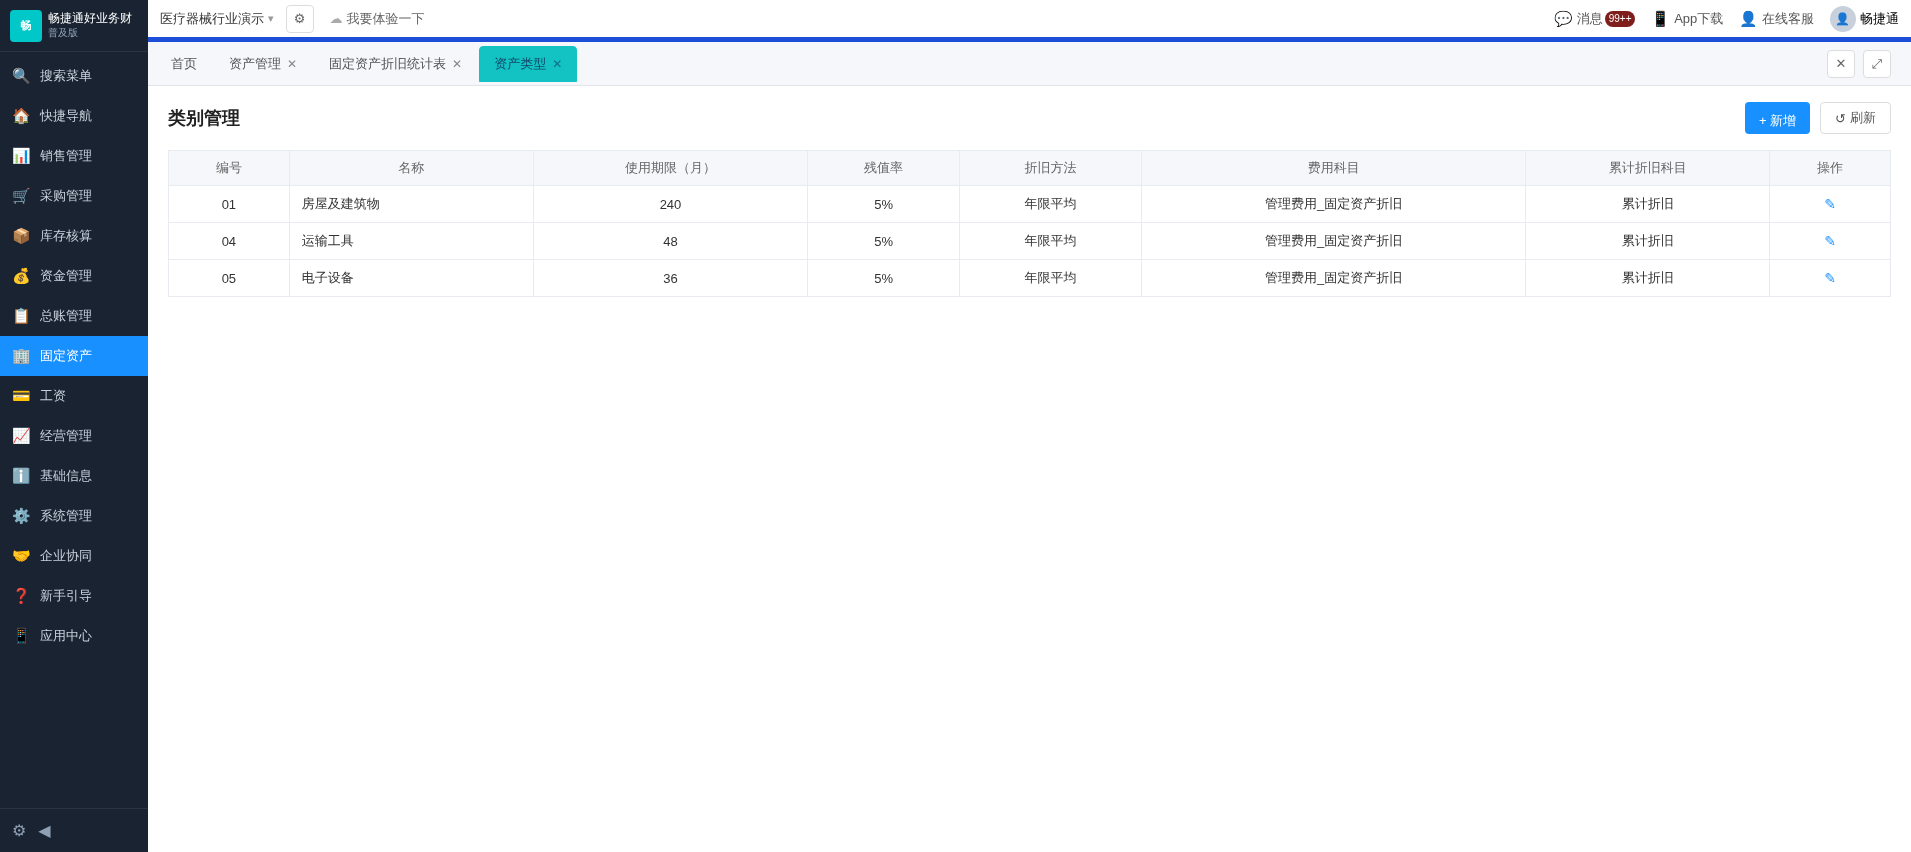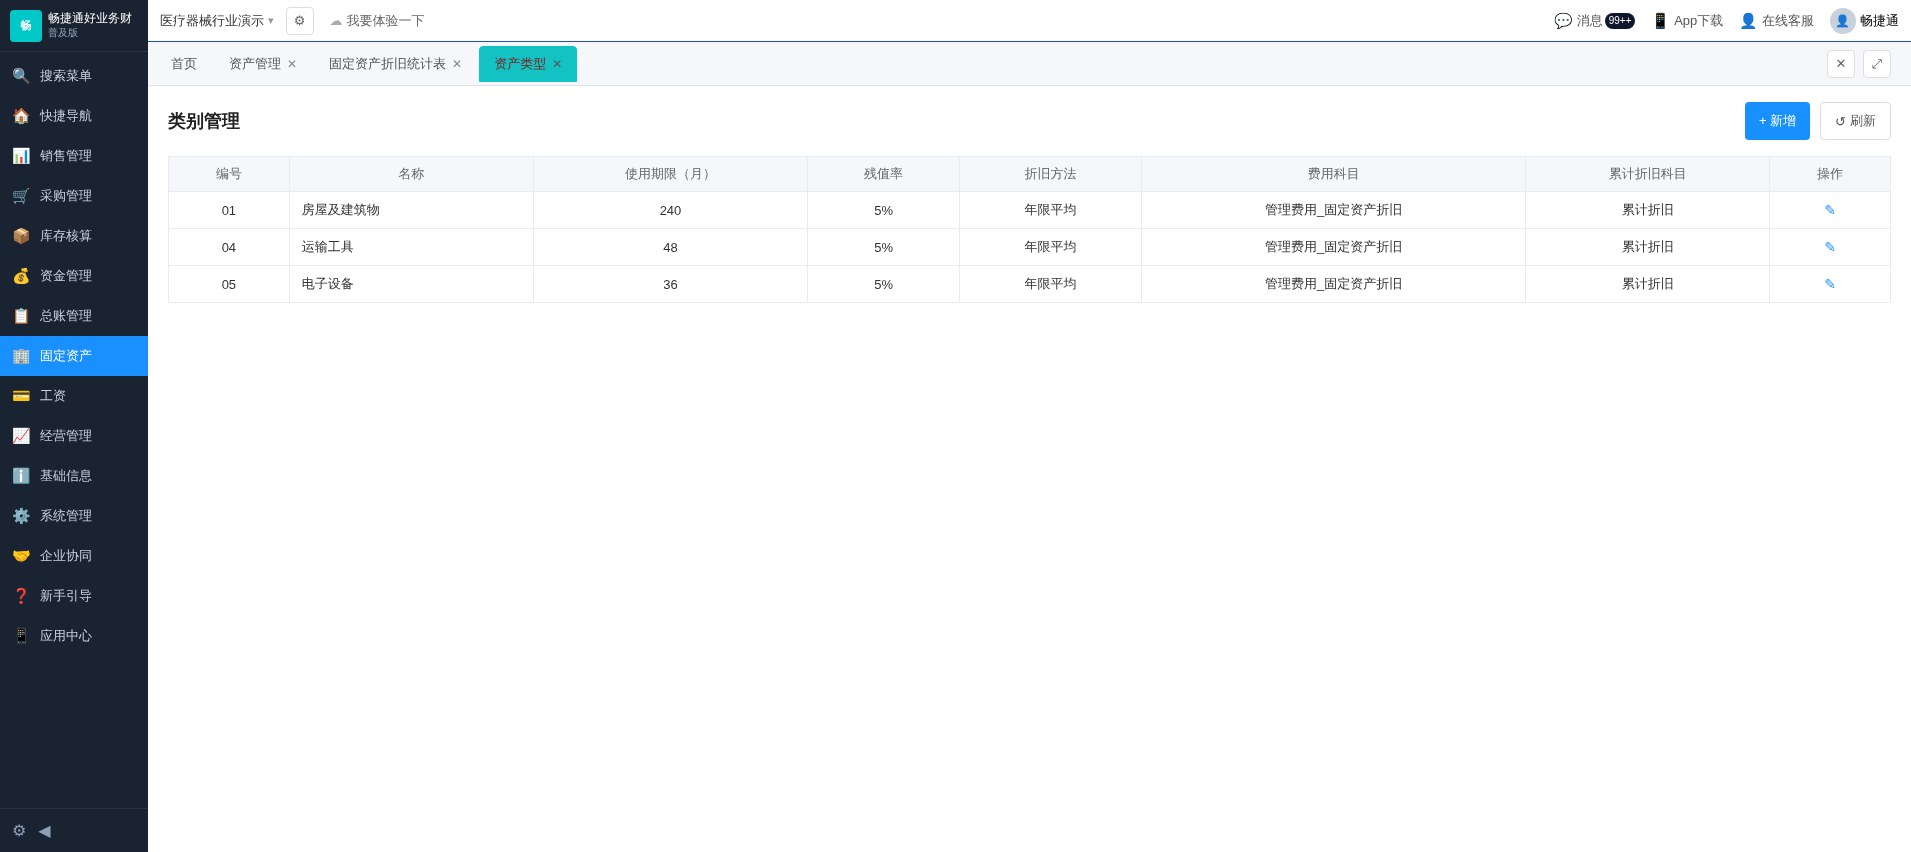--- a/index.html
+++ b/index.html
@@ -70,7 +70,7 @@
     .topbar {
       height: 42px;
       background: #fff;
-      border-bottom: 1px solid #1d4ed8;
+      border-bottom: 5px solid #1d4ed8;
       display: flex;
       align-items: center;
       padding: 4px 12px;

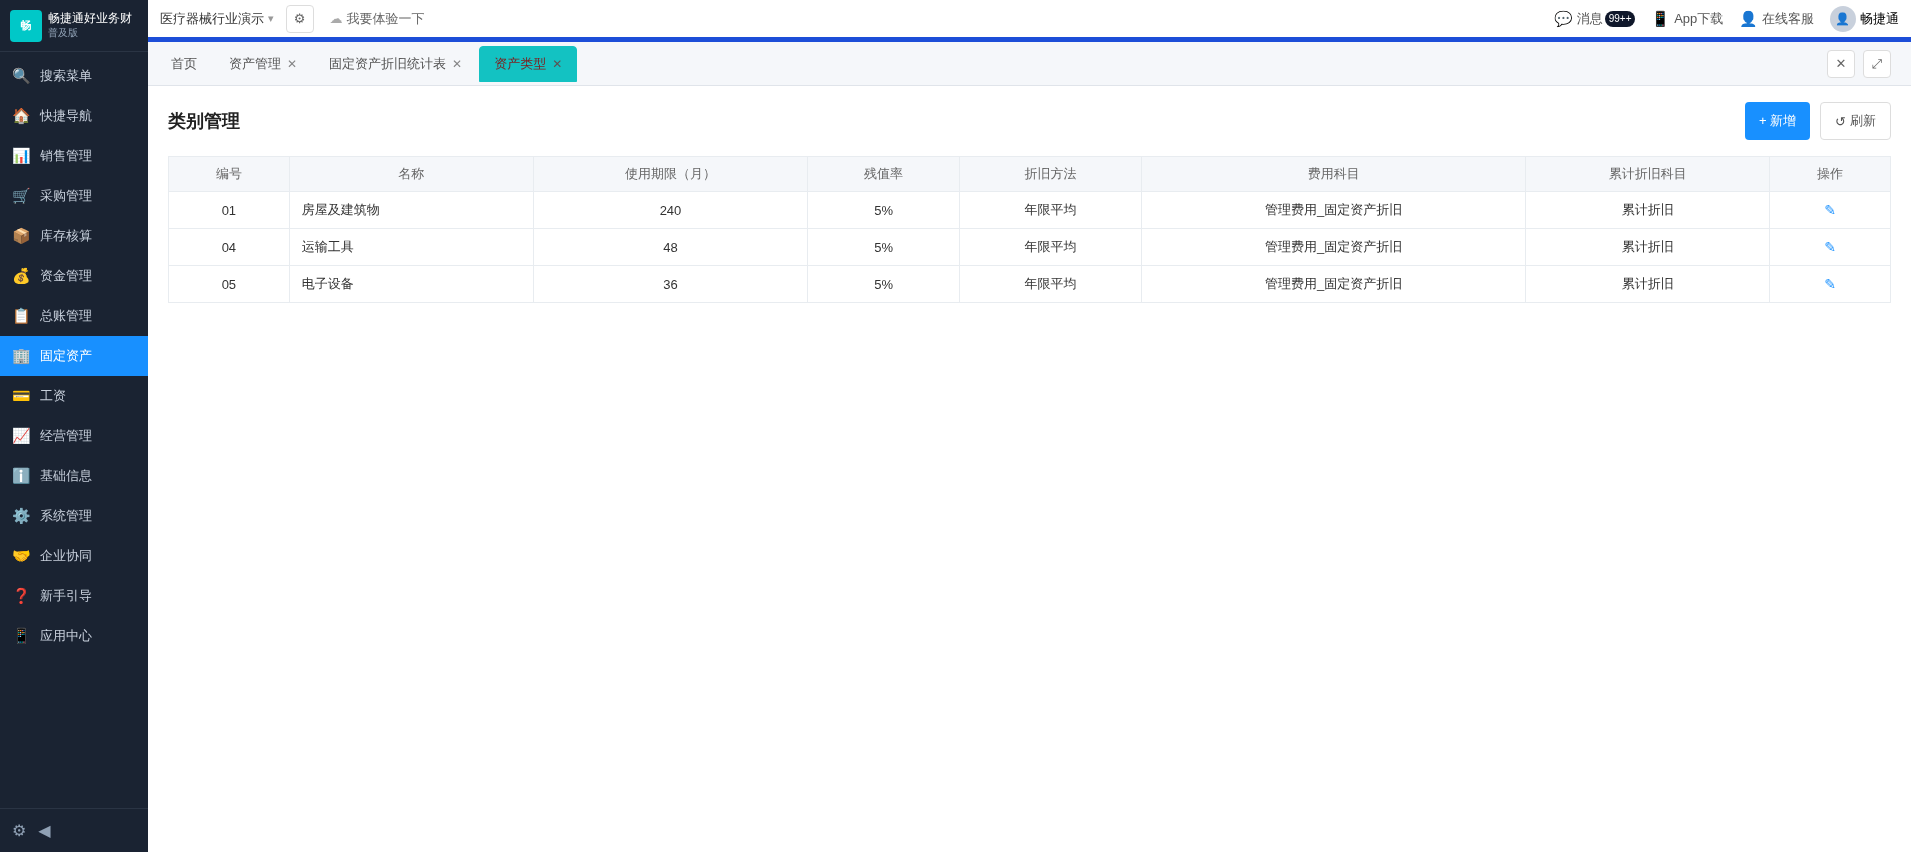--- a/index.html
+++ b/index.html
@@ -91,7 +91,7 @@
     .topbar-right { display: flex; align-items: center; gap: 16px; }
     .topbar-action { display: flex; align-items: center; color: #555; font-size: 13px; cursor: pointer; }
     .topbar-action .action-icon { margin-right: 4px; font-size: 15px; }
-    .badge { background: #0f172a; color: #fff; font-size: 10px; border-radius: 8px; padding: 0 4px; min-width: 16px; height: 16px; display: inline-flex; align-items: center; justify-content: center; margin-left: 2px; }
+    .badge { background: #7f1d1d; color: #fff; font-size: 10px; border-radius: 8px; padding: 0 4px; min-width: 16px; height: 16px; display: inline-flex; align-items: center; justify-content: center; margin-left: 2px; }
     .badge.has-plus::after { content: '+'; }
     .topbar-user { display: flex; align-items: center; gap: 4px; cursor: pointer; }
     .user-avatar { width: 26px; height: 26px; border-radius: 50%; background: #c8d0dc; display: flex; align-items: center; justify-content: center; font-size: 12px; color: #666; }

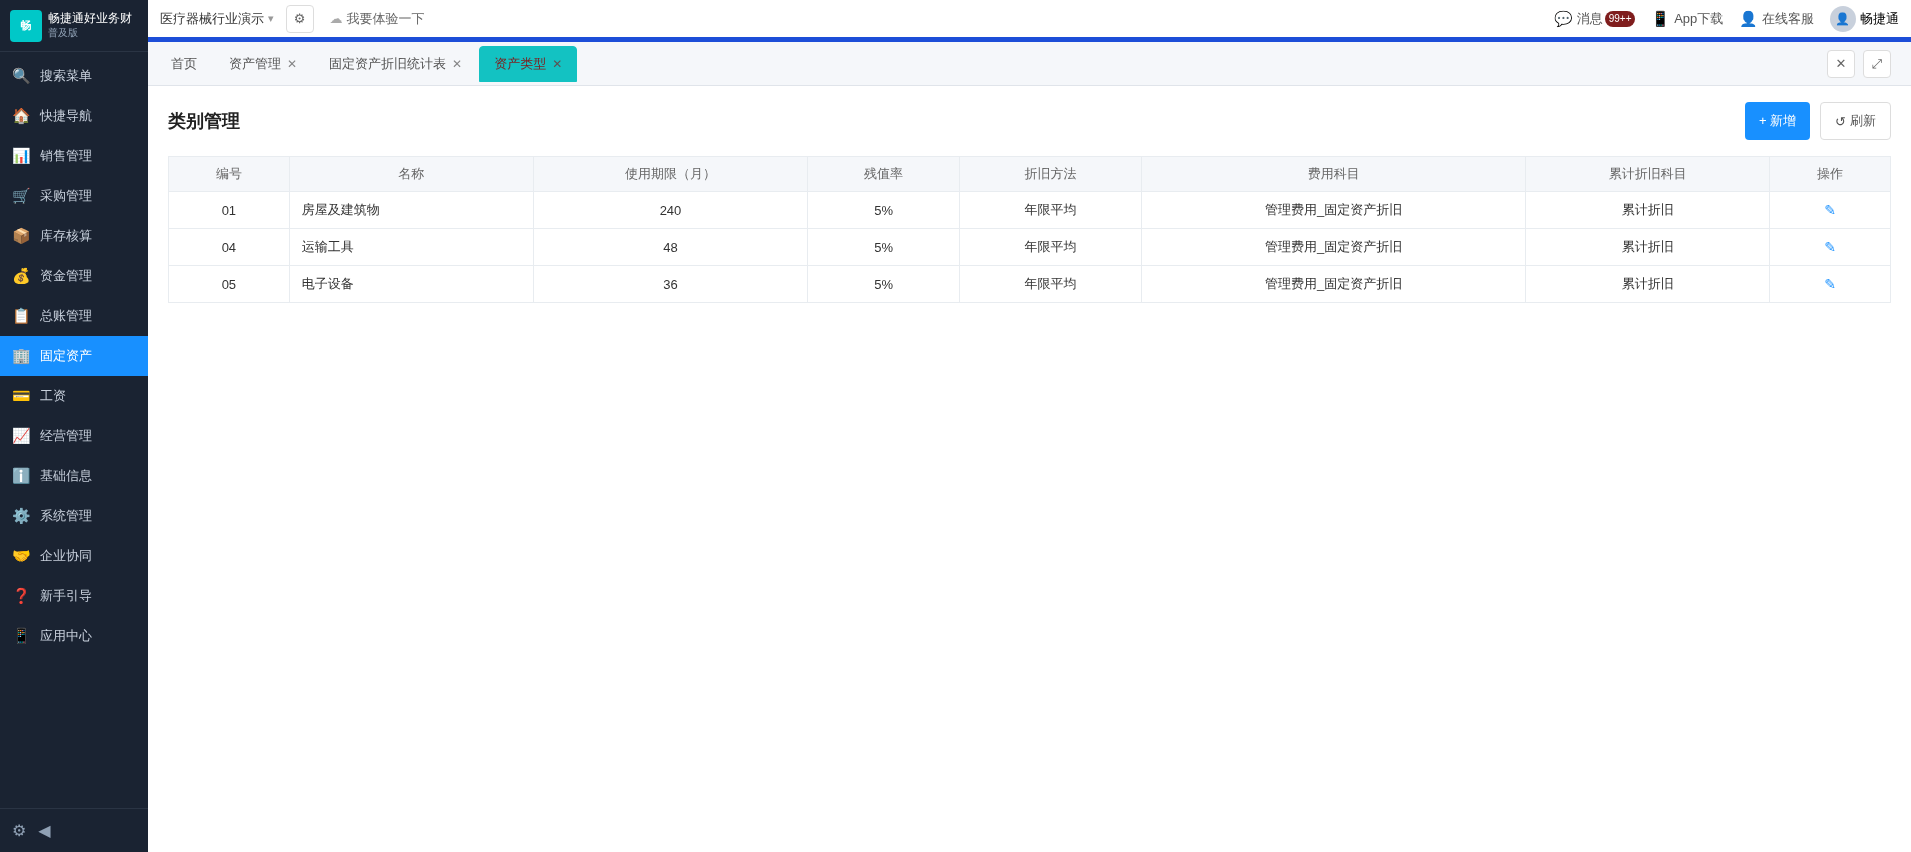--- a/index.html
+++ b/index.html
@@ -121,7 +121,7 @@
     }
     .tab-item.highlighted {
       background: #13c2c2;
-      color: #7f1d1d;
+      color: #0c4a6e;
       border-color: #13c2c2;
     }
     .tab-close { margin-left: 6px; font-size: 12px; opacity: 0.7; }

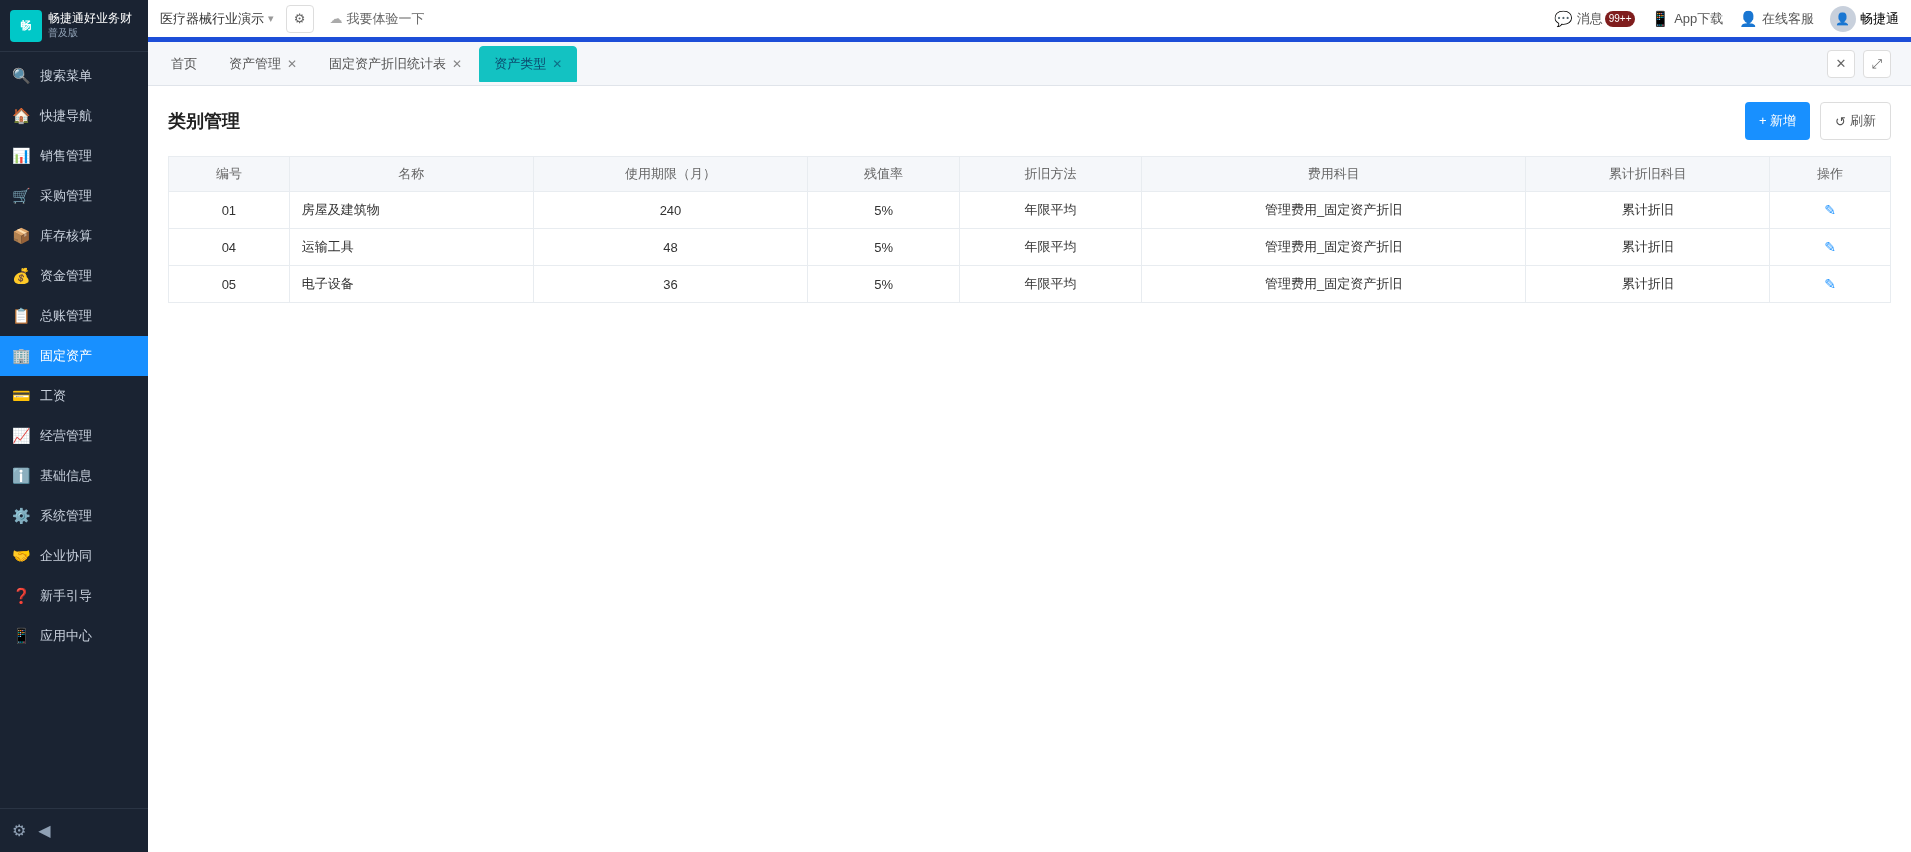--- a/index.html
+++ b/index.html
@@ -152,7 +152,7 @@
       color: #fff;
       border: none;
       border-radius: 4px;
-      padding: 10px 14px;
+      padding: 4px 14px;
       cursor: pointer;
       font-size: 13px;
       display: flex; align-items: flex-end; gap: 4px;

